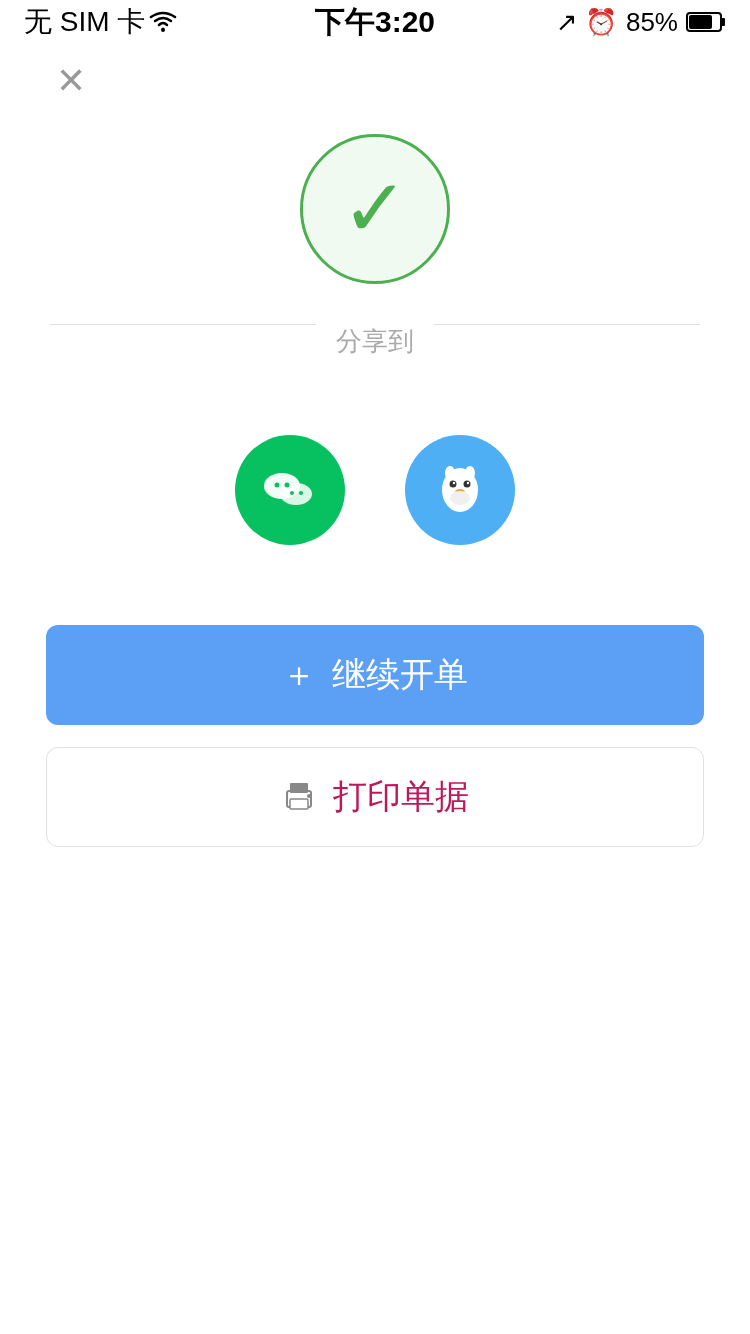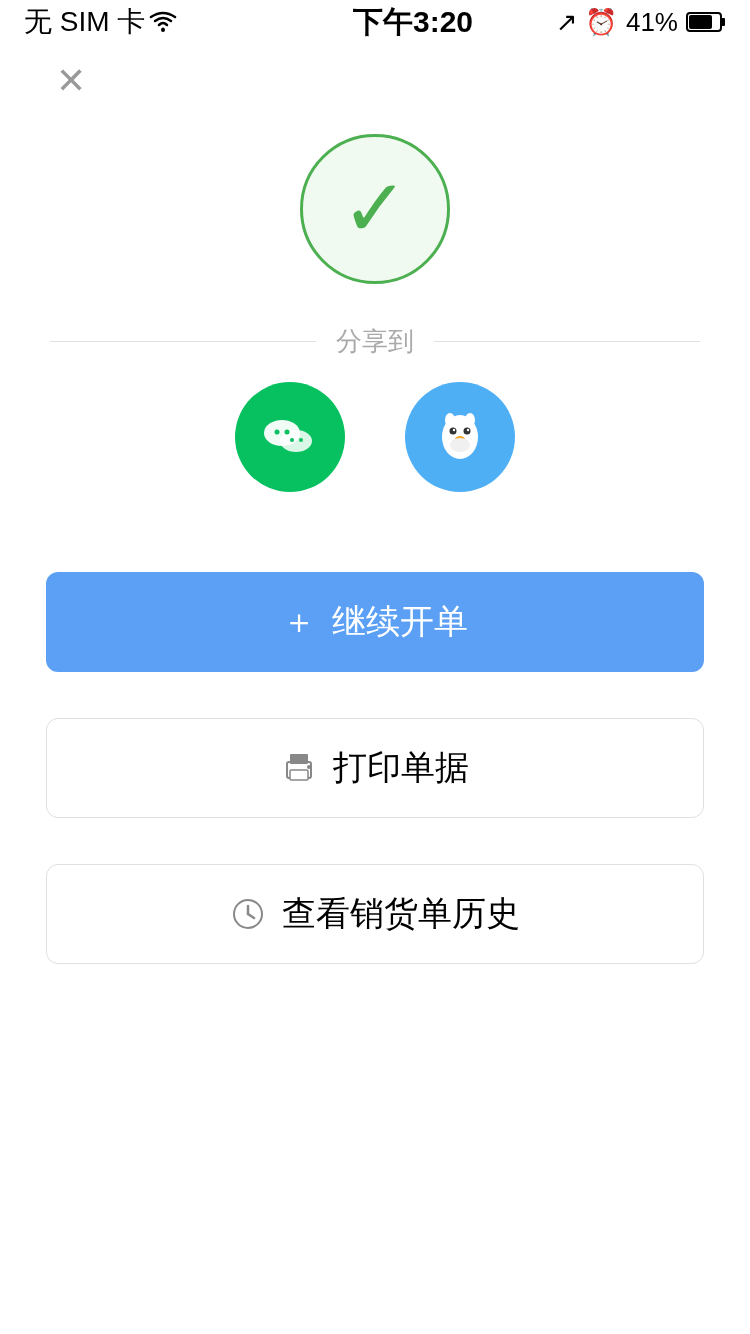--- a/index.html
+++ b/index.html
@@ -38,7 +38,6 @@
       position: absolute;
       left: 50%;
       transform: translateX(-50%);
-      margin-left: 38px;
     }
     .status-right {
       display: flex;

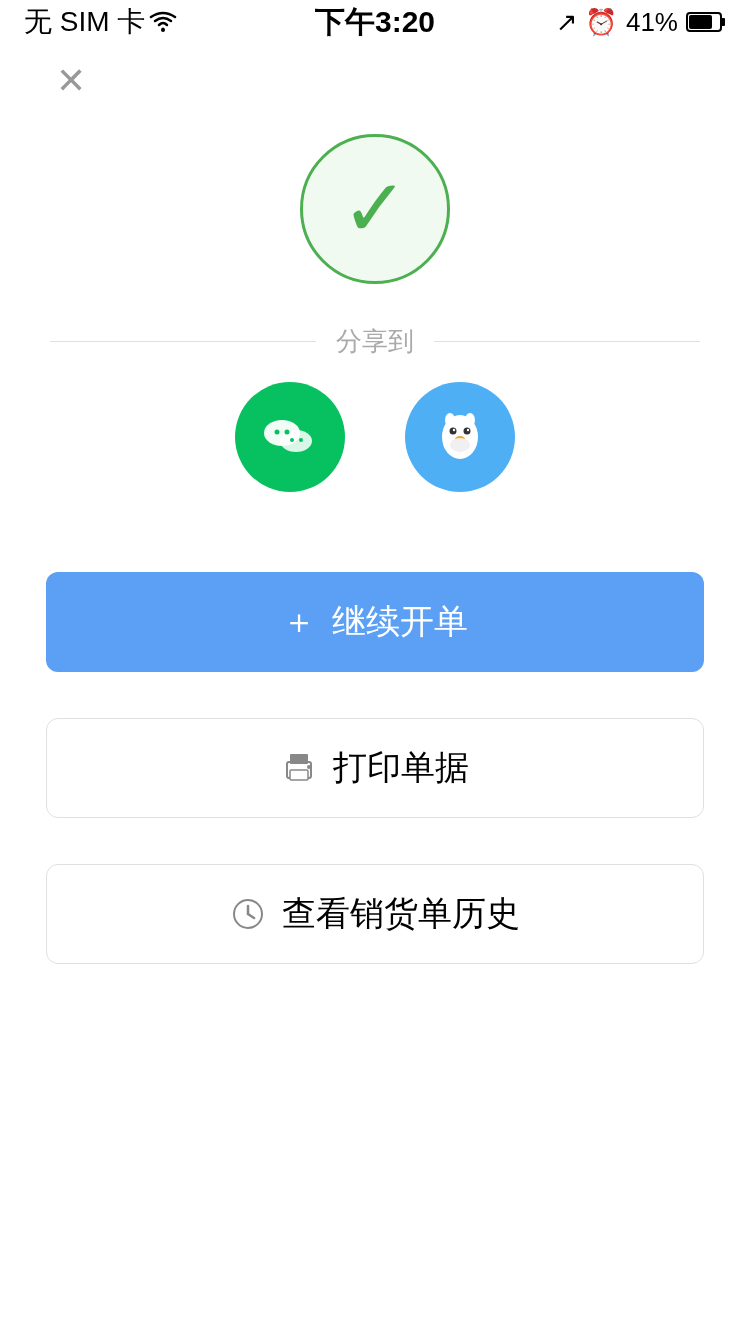--- a/index.html
+++ b/index.html
@@ -191,7 +191,7 @@
   <div class="status-right">
     <span>↗</span>
     <span>⏰</span>
-    <span>41%</span>
+    <span>85%</span>
     <svg width="40" height="22" viewBox="0 0 40 22">
       <rect x="1" y="2" width="34" height="18" rx="3" ry="3" stroke="#000" stroke-width="2" fill="none"></rect>
       <rect x="35" y="7" width="4" height="8" rx="1" fill="#000"></rect>

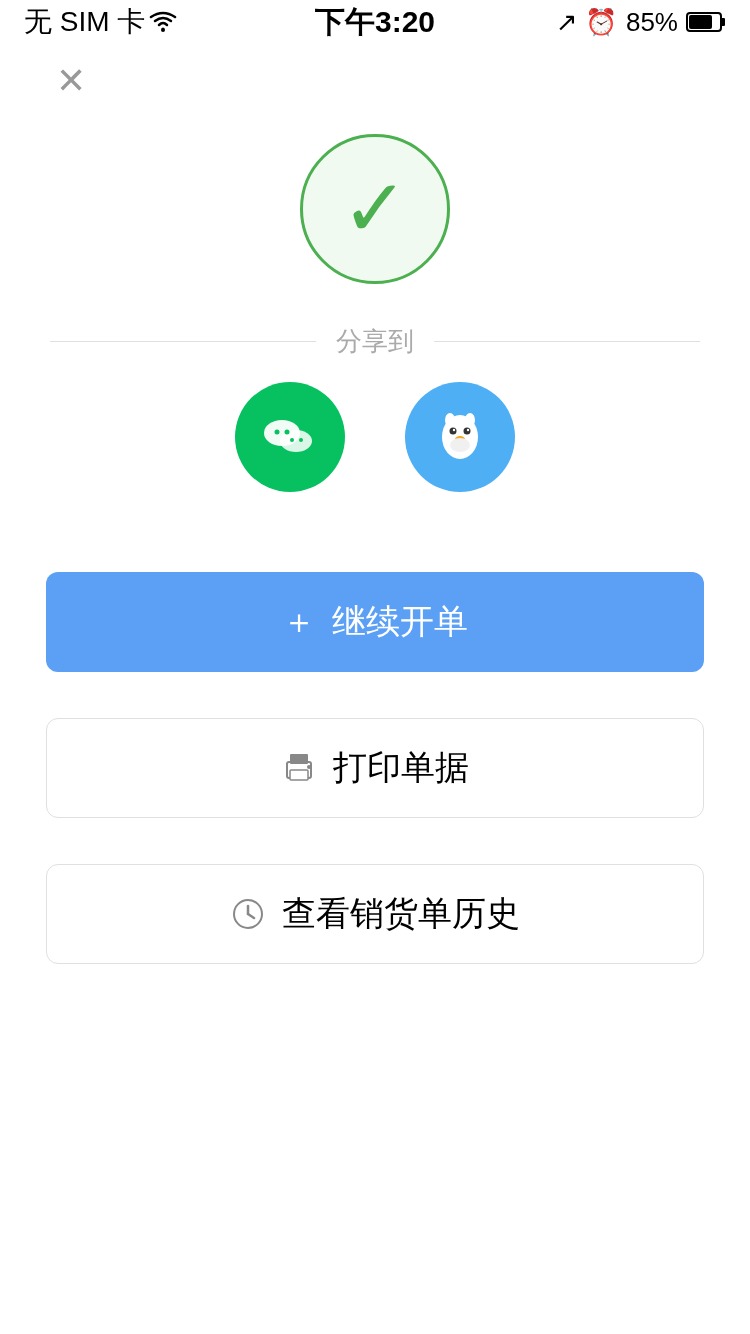--- a/index.html
+++ b/index.html
@@ -100,9 +100,8 @@
     .share-divider {
       width: 100%;
       display: flex;
-      align-items: center;
       padding: 0 50px;
-      margin-bottom: 23px;
+      margin-bottom: 76px;
     }
     .divider-line {
       flex: 1;

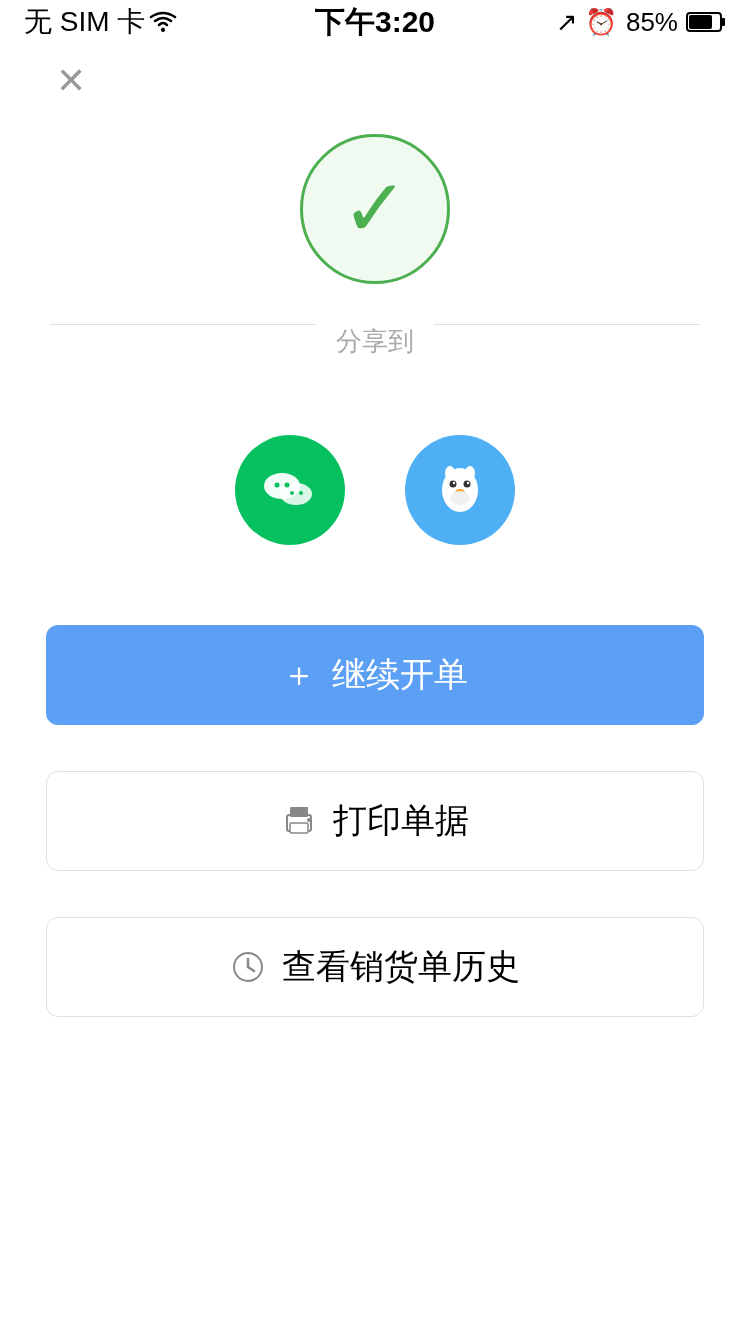--- a/index.html
+++ b/index.html
@@ -167,9 +167,8 @@
     }
     .btn-secondary {
       background: #fff;
-      color: #000000;
+      color: #be185d;
       border: 1px solid #e0e0e0;
-      margin-top: 24px;
     }
   </style>
 </head>

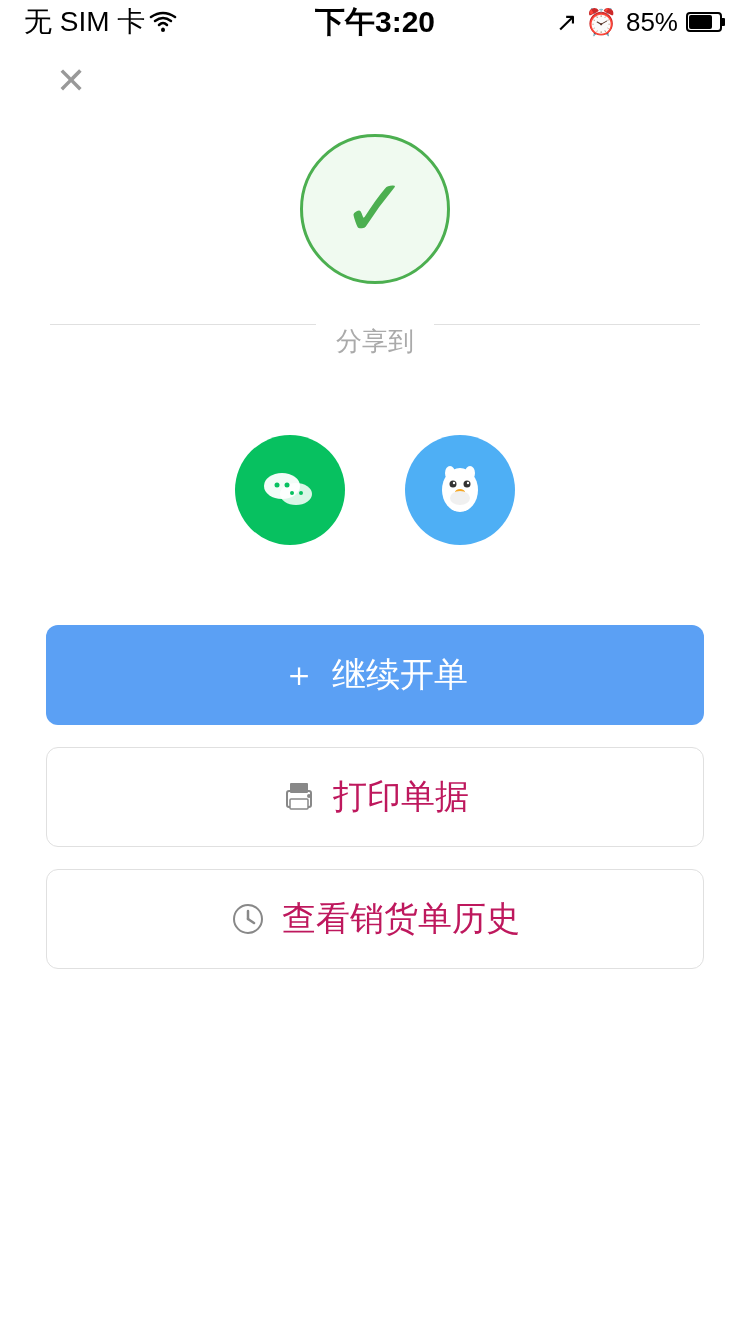--- a/index.html
+++ b/index.html
@@ -268,14 +268,6 @@
       <span>打印单据</span>
     </button>
 
-    <button class="btn btn-secondary">
-      <svg width="36" height="36" viewBox="0 0 36 36">
-        <circle cx="18" cy="18" r="14" stroke="#888" stroke-width="2" fill="none"></circle>
-        <line x1="18" y1="10" x2="18" y2="18" stroke="#888" stroke-width="2.5" stroke-linecap="round"></line>
-        <line x1="18" y1="18" x2="24" y2="22" stroke="#888" stroke-width="2.5" stroke-linecap="round"></line>
-      </svg>
-      <span>查看销货单历史</span>
-    </button>
 
   </div>
 

